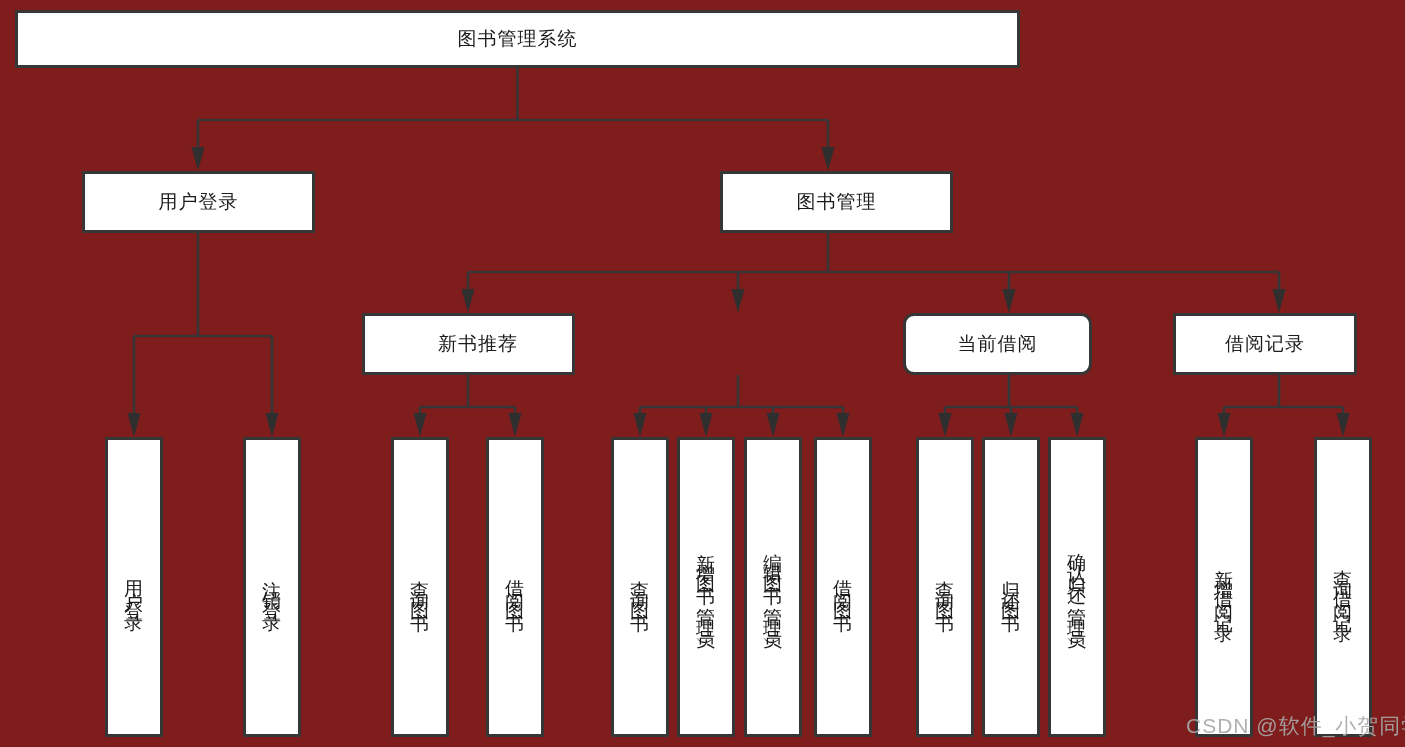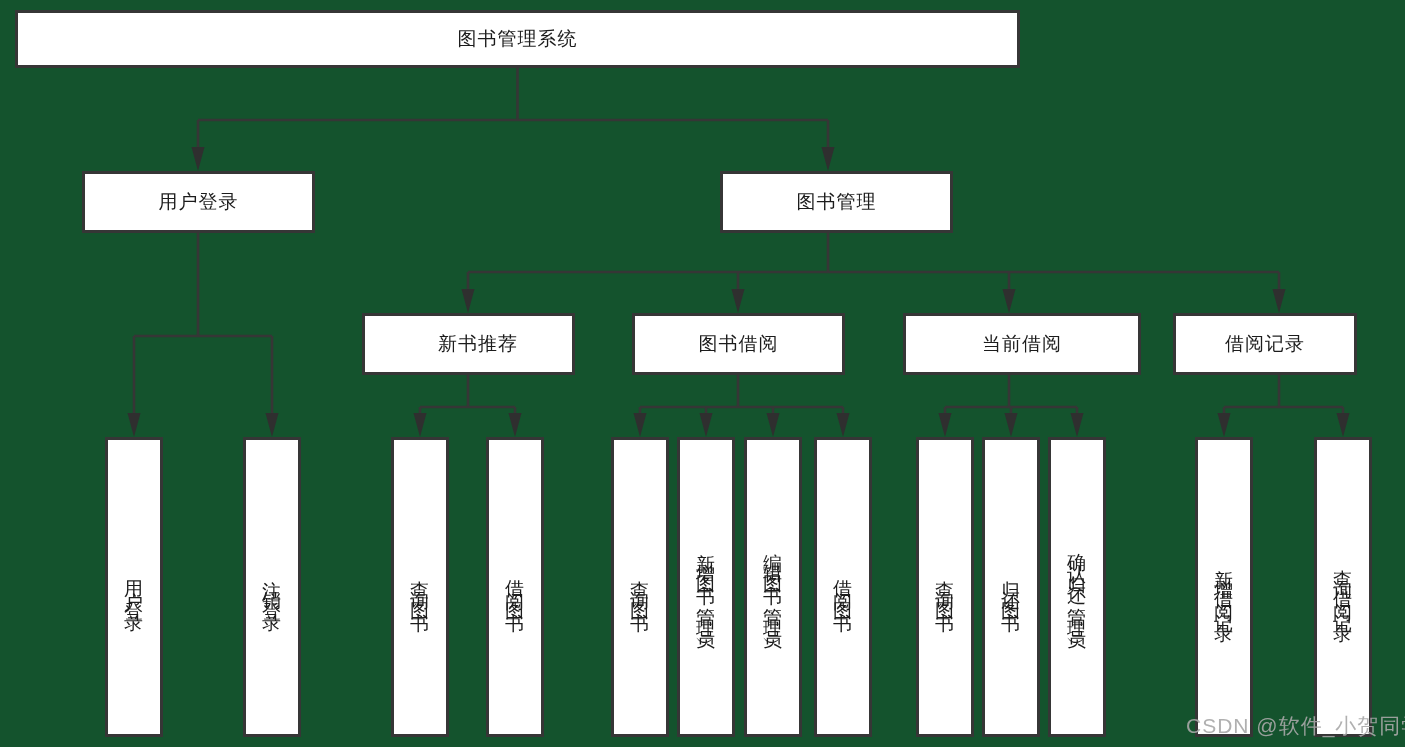--- a/index.html
+++ b/index.html
@@ -12,7 +12,7 @@
     position: relative;
     width: 1405px;
     height: 747px;
-    background: #14532d;
+    background: #7f1d1d;
     overflow: hidden;
   }
   .box {

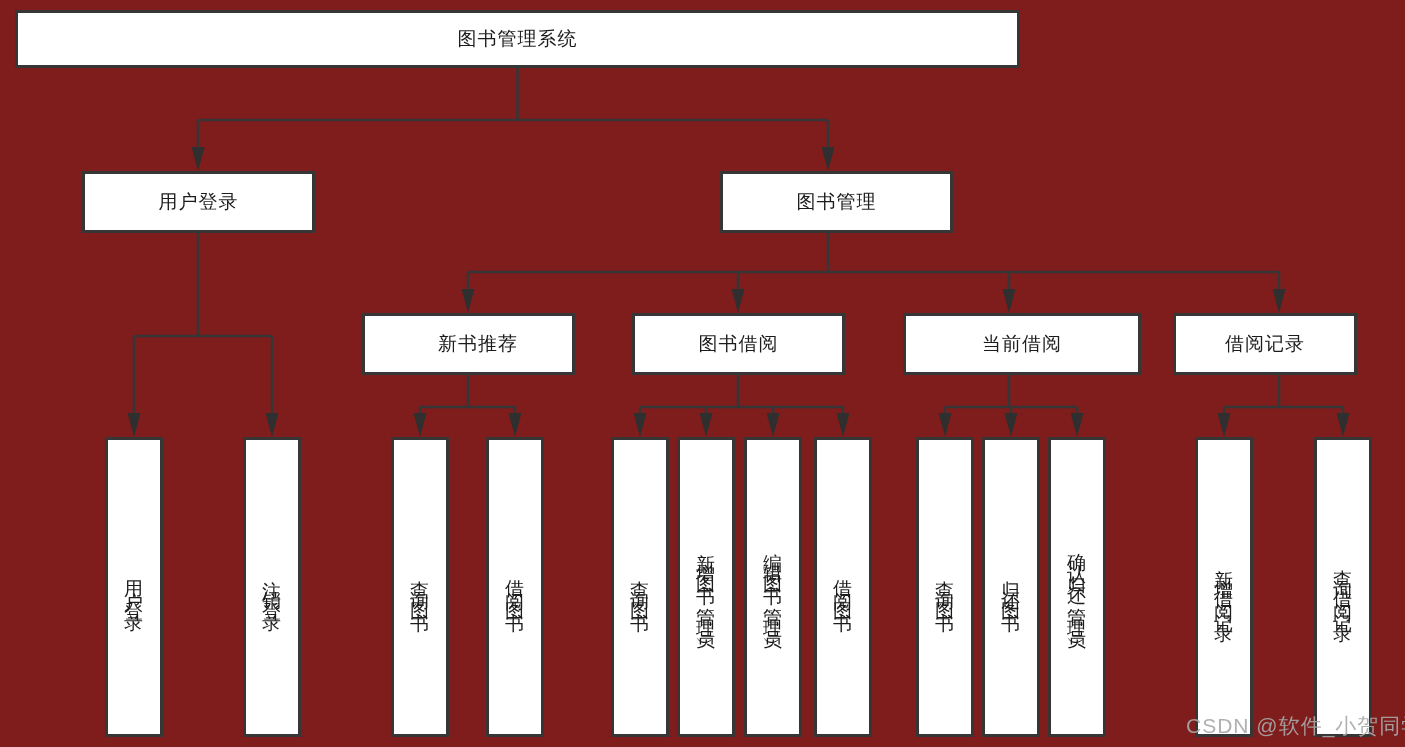--- a/index.html
+++ b/index.html
@@ -113,7 +113,6 @@
   <div class="box h" style="left:712px;top:171px;width:233px;margin-left:8px;">图书管理</div>
 
   <div class="box h" style="left:362px;top:313px;width:213px;padding-left:19px;">新书推荐</div>
-  <div class="box h" style="left:632px;top:313px;width:213px;">图书借阅</div>
   <div class="box h" style="left:903px;top:313px;width:238px;">当前借阅</div>
   <div class="box h" style="left:1173px;top:313px;width:184px;">借阅记录</div>
 

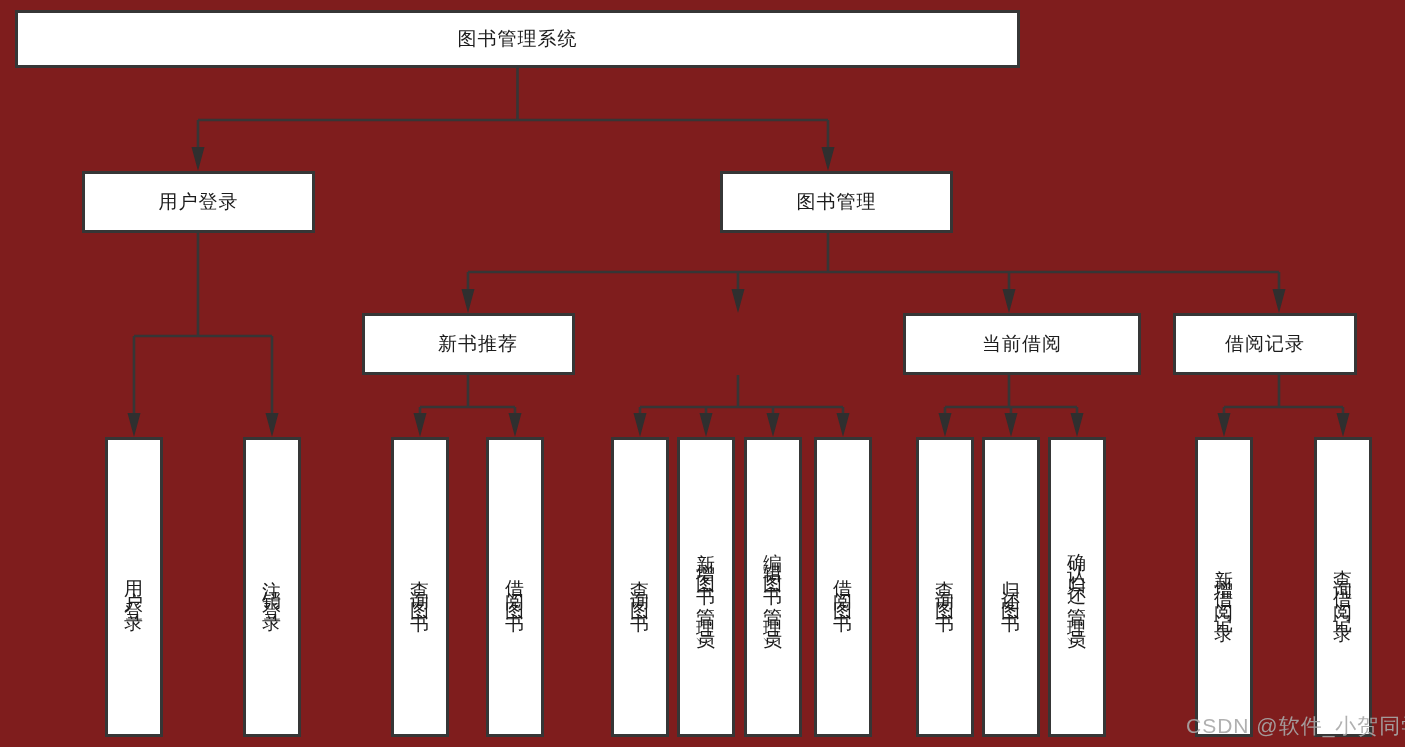--- a/index.html
+++ b/index.html
@@ -113,7 +113,7 @@
   <div class="box h" style="left:712px;top:171px;width:233px;margin-left:8px;">图书管理</div>
 
   <div class="box h" style="left:362px;top:313px;width:213px;padding-left:19px;">新书推荐</div>
-  <div class="box h" style="left:903px;top:313px;width:238px;">当前借阅</div>
+  <div class="box h" style="left:903px;top:313px;width:189px;border-radius:11px;">当前借阅</div>
   <div class="box h" style="left:1173px;top:313px;width:184px;">借阅记录</div>
 
   <div class="box v" style="left:105px;">用户登录</div>

